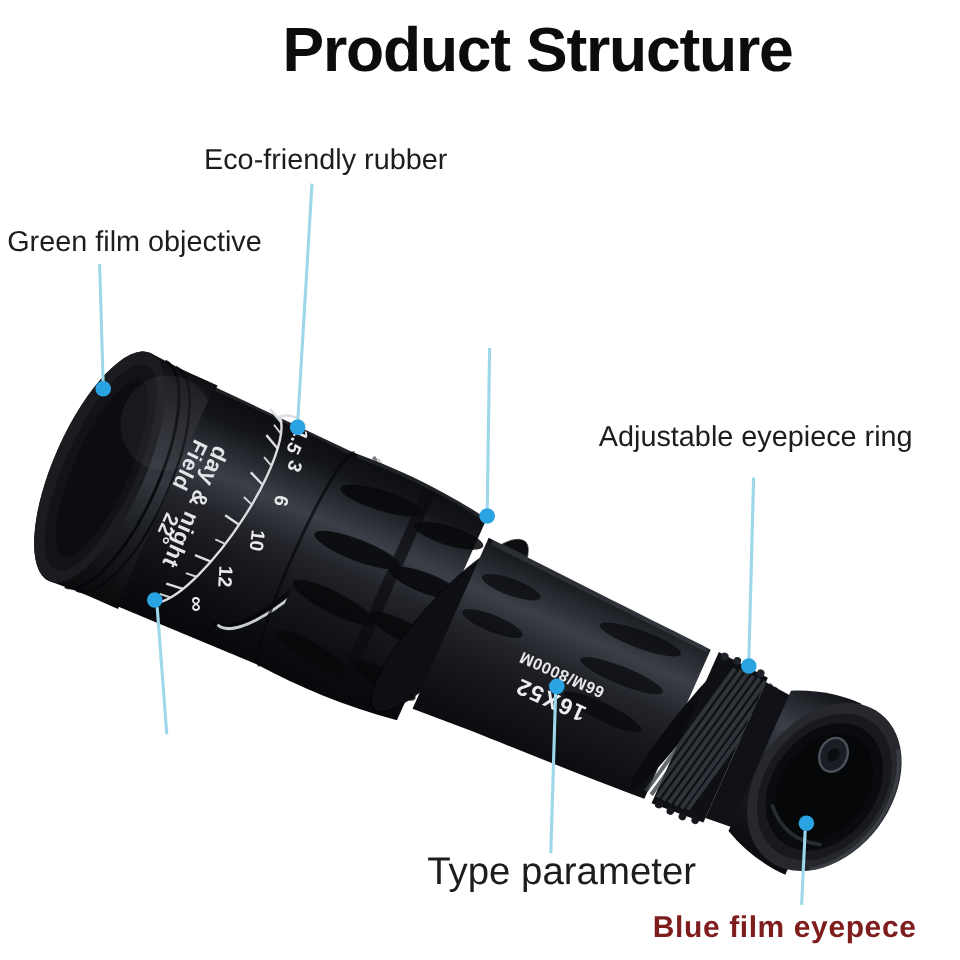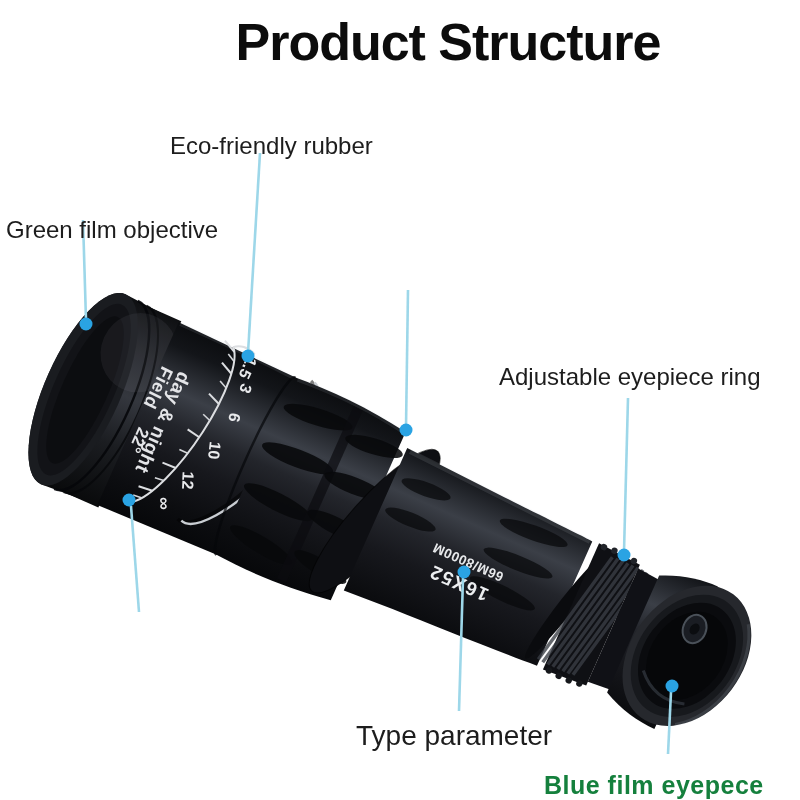--- a/index.html
+++ b/index.html
@@ -19,7 +19,7 @@
   }
   .callout{
     position:absolute;white-space:nowrap;
-    font-size:24px;color:#1d1d1d;line-height:1.15;margin-top:12px;
+    font-size:24px;color:#1d1d1d;line-height:1.15;
   }
   .co-eco{left:170px;top:120px;}
   .co-green{left:6px;top:204px;}

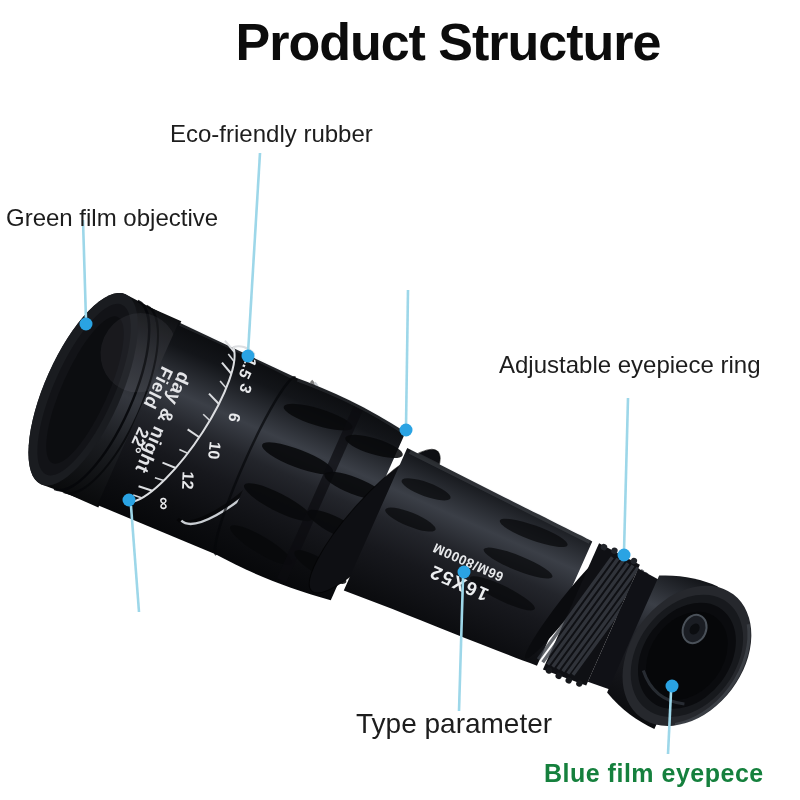--- a/index.html
+++ b/index.html
@@ -22,7 +22,7 @@
     font-size:24px;color:#1d1d1d;line-height:1.15;
   }
   .co-eco{left:170px;top:120px;}
-  .co-green{left:6px;top:204px;}
+  .co-green{left:6px;top:188px;}
   .co-focusing{left:299px;top:247px;}
   .co-adjustable{left:499px;top:351px;}
   .co-fscale{left:6px;top:612px;}

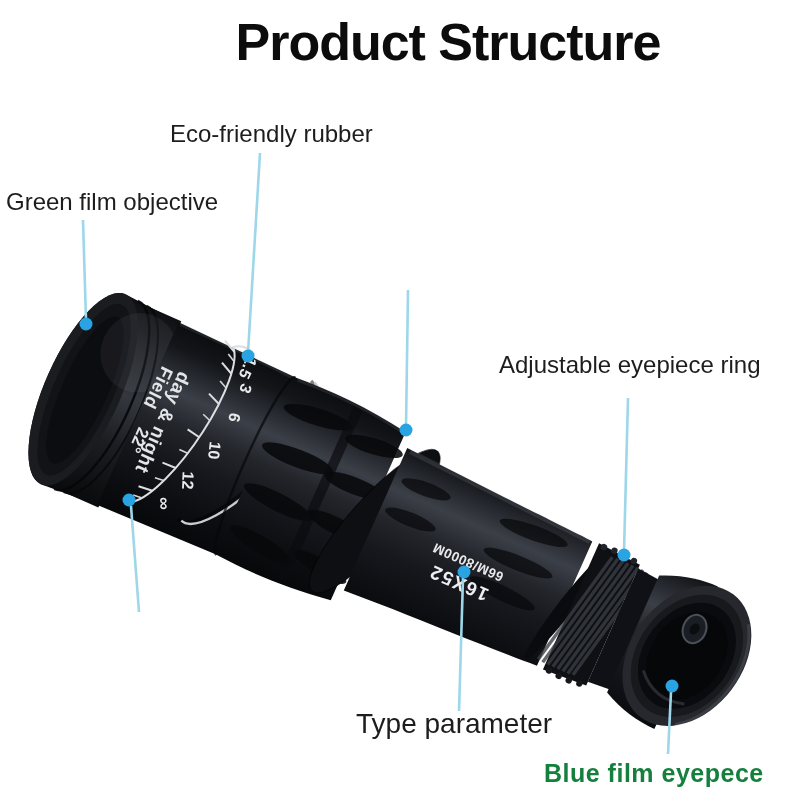--- a/index.html
+++ b/index.html
@@ -26,7 +26,7 @@
   .co-focusing{left:299px;top:247px;}
   .co-adjustable{left:499px;top:351px;}
   .co-fscale{left:6px;top:612px;}
-  .co-type{left:356px;top:708px;font-size:28px;}
+  .co-type{left:356px;top:708px;font-size:32px;}
   .co-blue{left:544px;top:759px;font-size:25px;font-weight:700;letter-spacing:.5px;color:#15803d;}
 </style>
 </head>

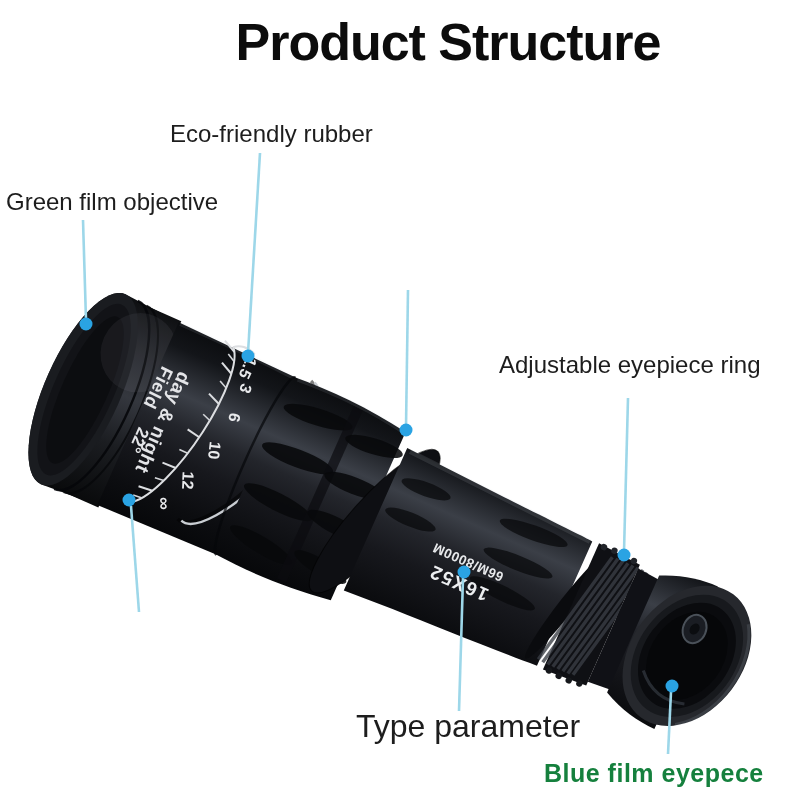--- a/index.html
+++ b/index.html
@@ -27,7 +27,7 @@
   .co-adjustable{left:499px;top:351px;}
   .co-fscale{left:6px;top:612px;}
   .co-type{left:356px;top:708px;font-size:32px;}
-  .co-blue{left:544px;top:759px;font-size:25px;font-weight:700;letter-spacing:.5px;color:#15803d;}
+  .co-blue{left:544px;top:759px;font-size:25px;font-weight:700;letter-spacing:.5px;color:#7f1d1d;}
 </style>
 </head>
 <body>

